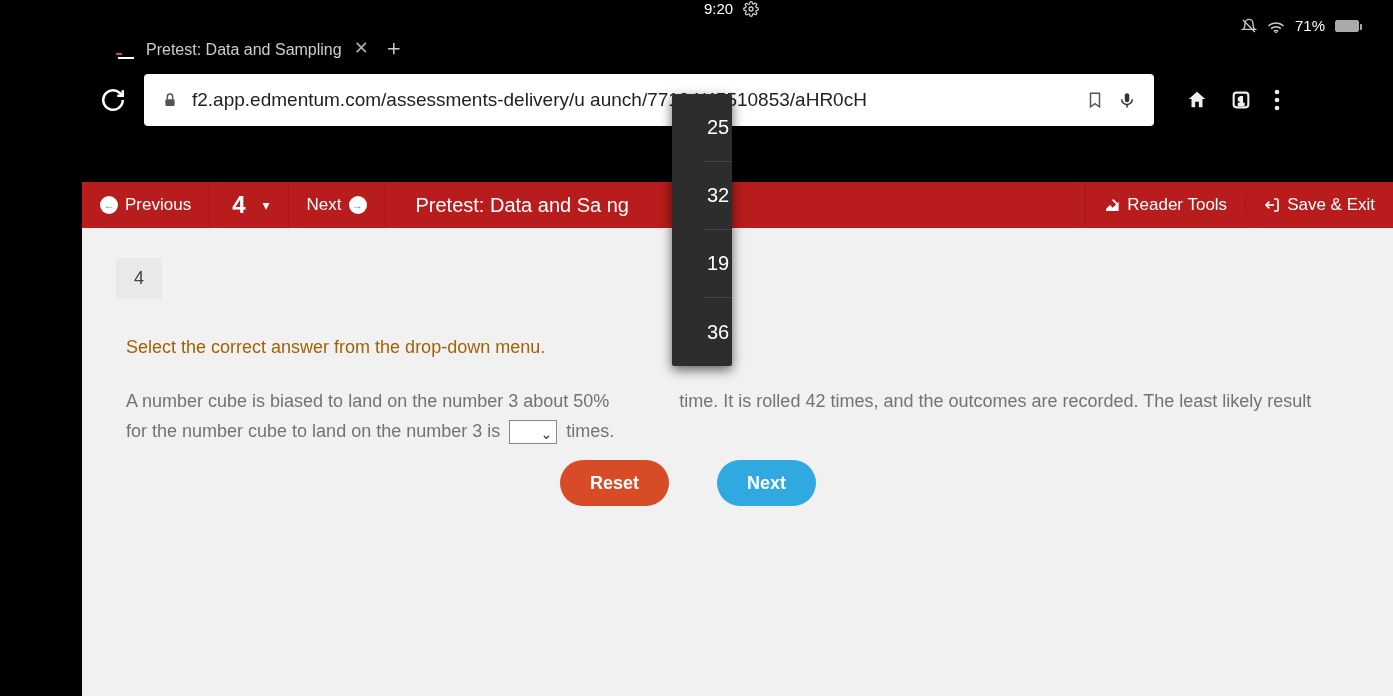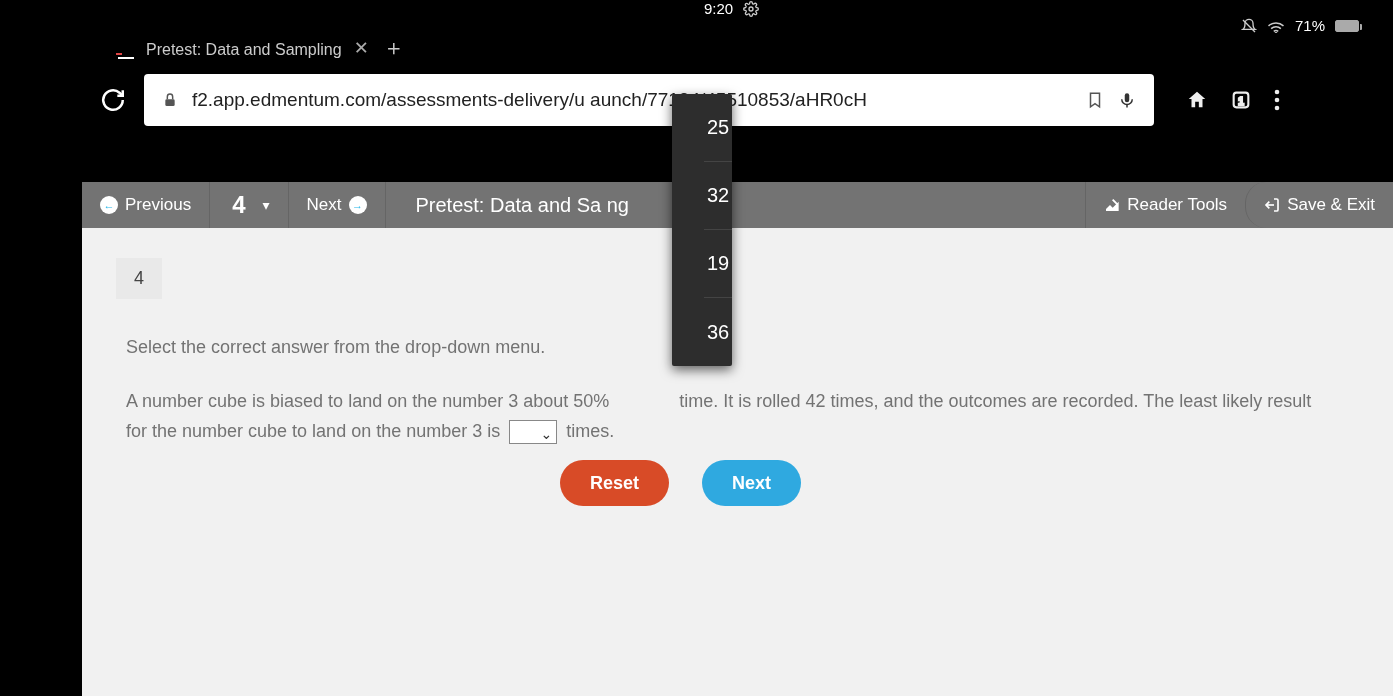--- a/index.html
+++ b/index.html
@@ -32,7 +32,7 @@
   .page { position: absolute; left: 82px; right: 0; top: 182px; bottom: 0; background: #f1f1f1; }
   
   
-  .blue-bar { position: absolute; left: 82px; right: 0; top: 182px; height: 46px; background: #737373; display: flex; align-items: center; color: #fff; font-size: 17px; }
+  .blue-bar { position: absolute; left: 82px; right: 0; top: 182px; height: 46px; background: #b91c1c; display: flex; align-items: center; color: #fff; font-size: 17px; }
   .bb-item { display: flex; align-items: center; gap: 7px; padding: 0 18px; height: 100%; border-right: 1px solid rgba(0,0,0,0.12); cursor: pointer; }
   .bb-item.noborder { border-right: none; border-radius: 21px; }
   .bb-qnum { font-size: 24px; font-weight: 700; padding: 0 10px 0 4px;}

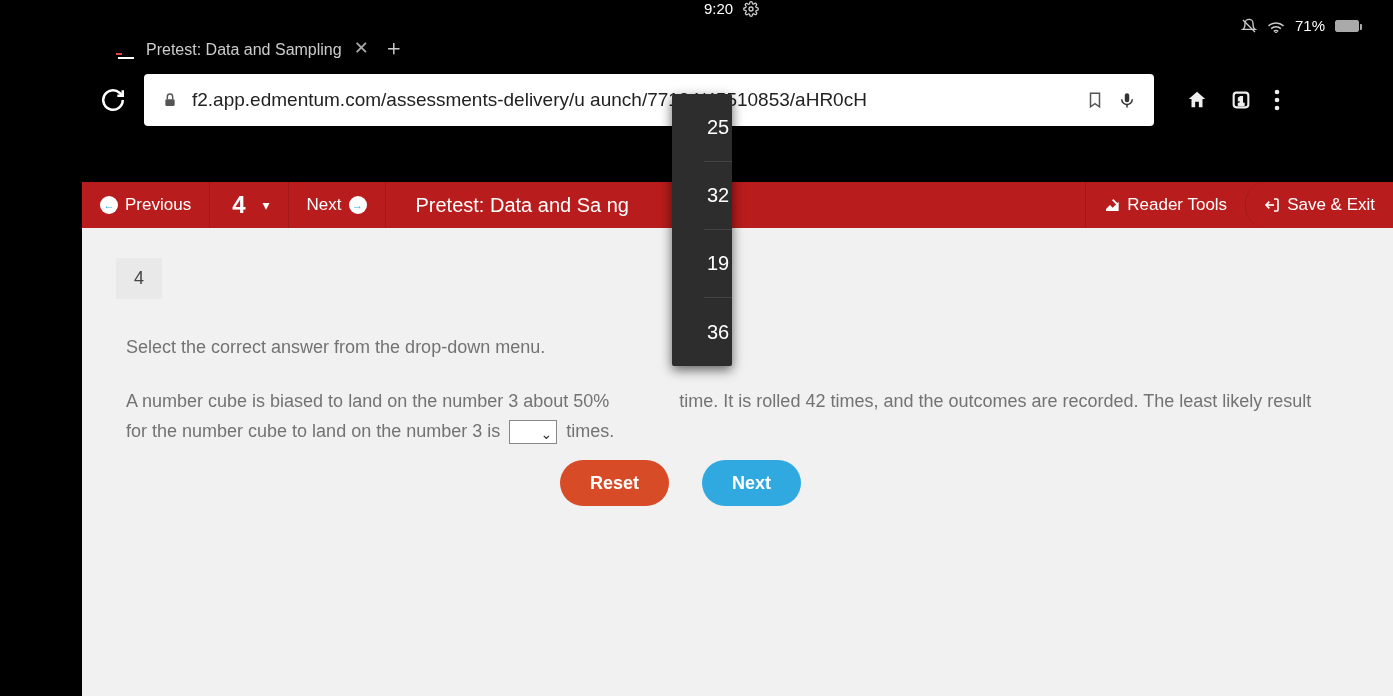--- a/index.html
+++ b/index.html
@@ -49,7 +49,7 @@
   
   .qbody { position: absolute; left: 116px; top: 258px; right: 30px; color: #333; }
   .qnum-box { background: #e9e9e9; display: inline-block; padding: 10px 18px; font-size: 18px; color: #444; margin-bottom: 24px; }
-  .instr { font-size: 18px; color: #737373; margin: 14px 0 28px 10px; }
+  .instr { font-size: 18px; color: #a16207; margin: 14px 0 28px 10px; }
   .para { font-size: 18px; color: #737373; line-height: 30px; margin-left: 10px; max-width: 1210px;}
   .inline-select { display:inline-block; width:48px; height:24px; border:1px solid #888; background:#fff; vertical-align: middle; position:relative; margin: 0 4px;}
   .inline-select::after{ content:"⌄"; position:absolute; right:4px; top:-2px; font-size:14px; color:#333;}

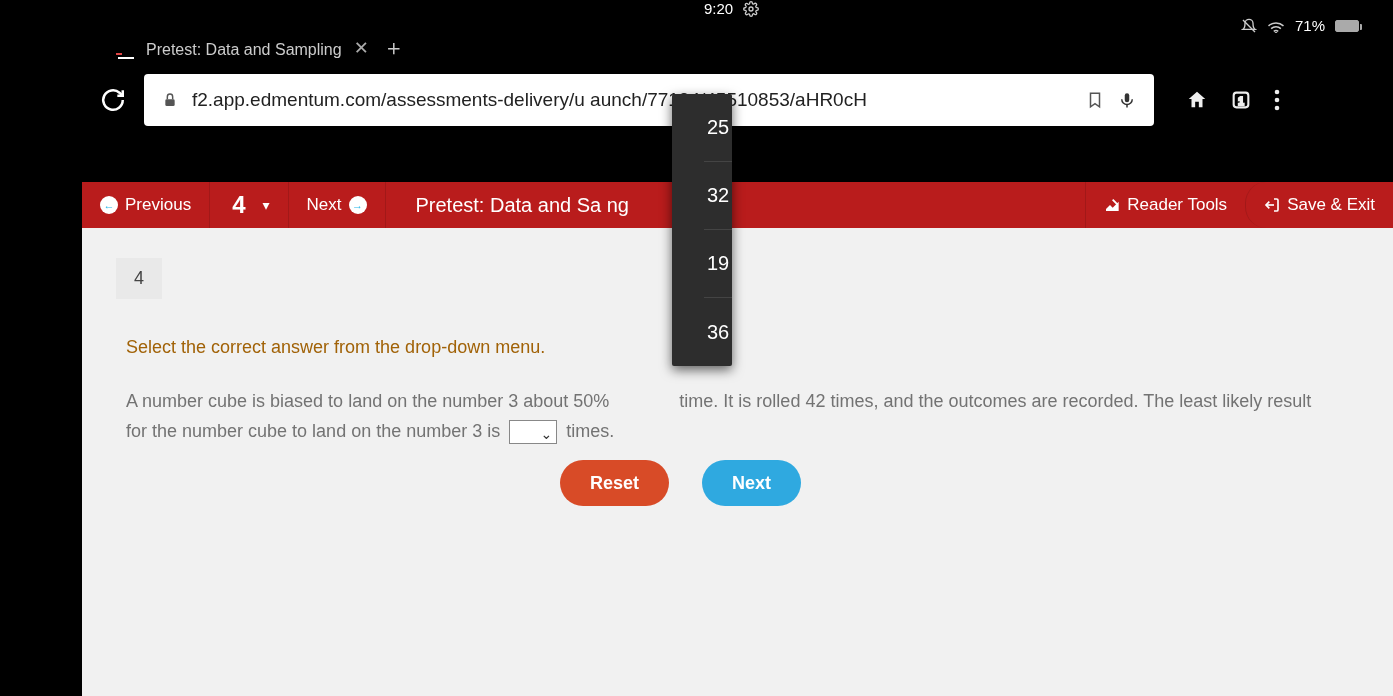--- a/index.html
+++ b/index.html
@@ -55,7 +55,7 @@
   .inline-select::after{ content:"⌄"; position:absolute; right:4px; top:-2px; font-size:14px; color:#333;}
   
   
-  .actions { position: absolute; left: 560px; top: 460px; display: flex; gap: 33px; }
+  .actions { position: absolute; left: 560px; top: 460px; display: flex; gap: 48px; }
   .pill { border: none; border-radius: 26px; height: 46px; padding: 0 30px; font-size: 18px; font-weight: 600; color: #fff; cursor: pointer; }
   .pill.reset { background: #d84b27; }
   .pill.next { background: #2fa9e0; }

